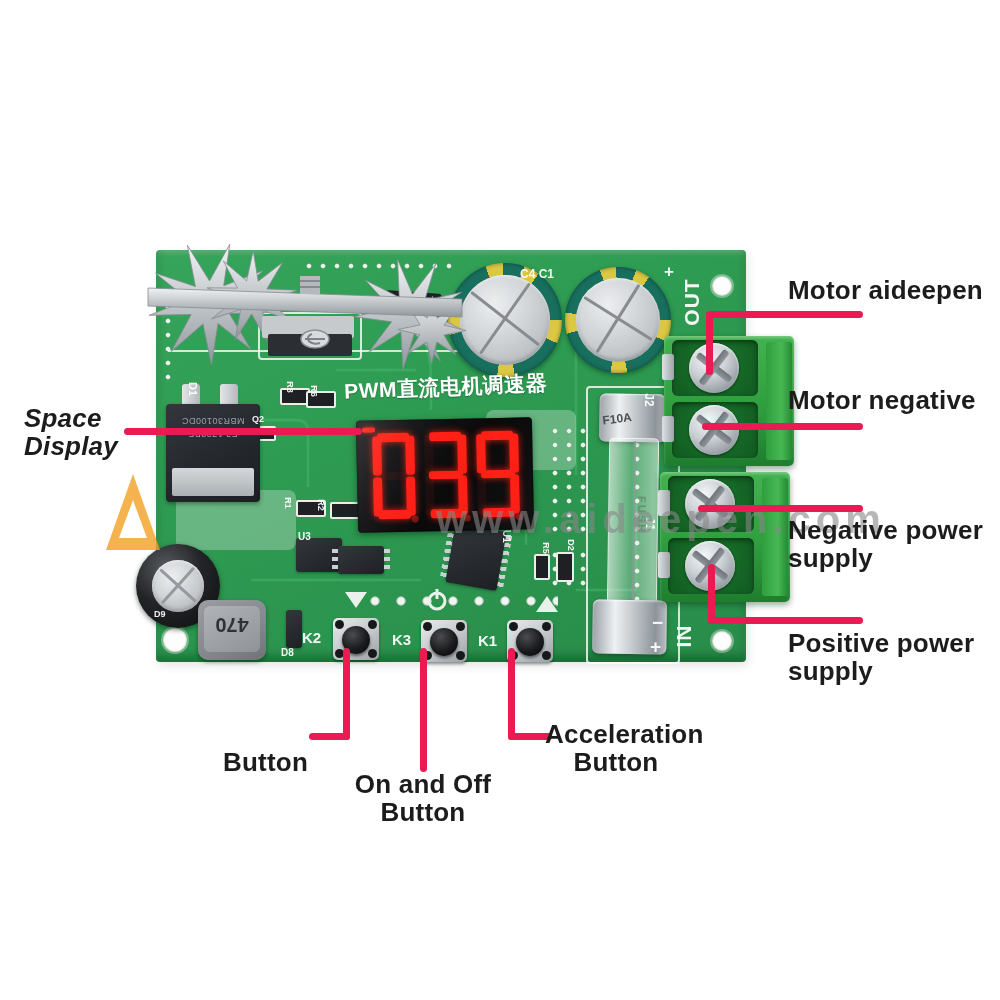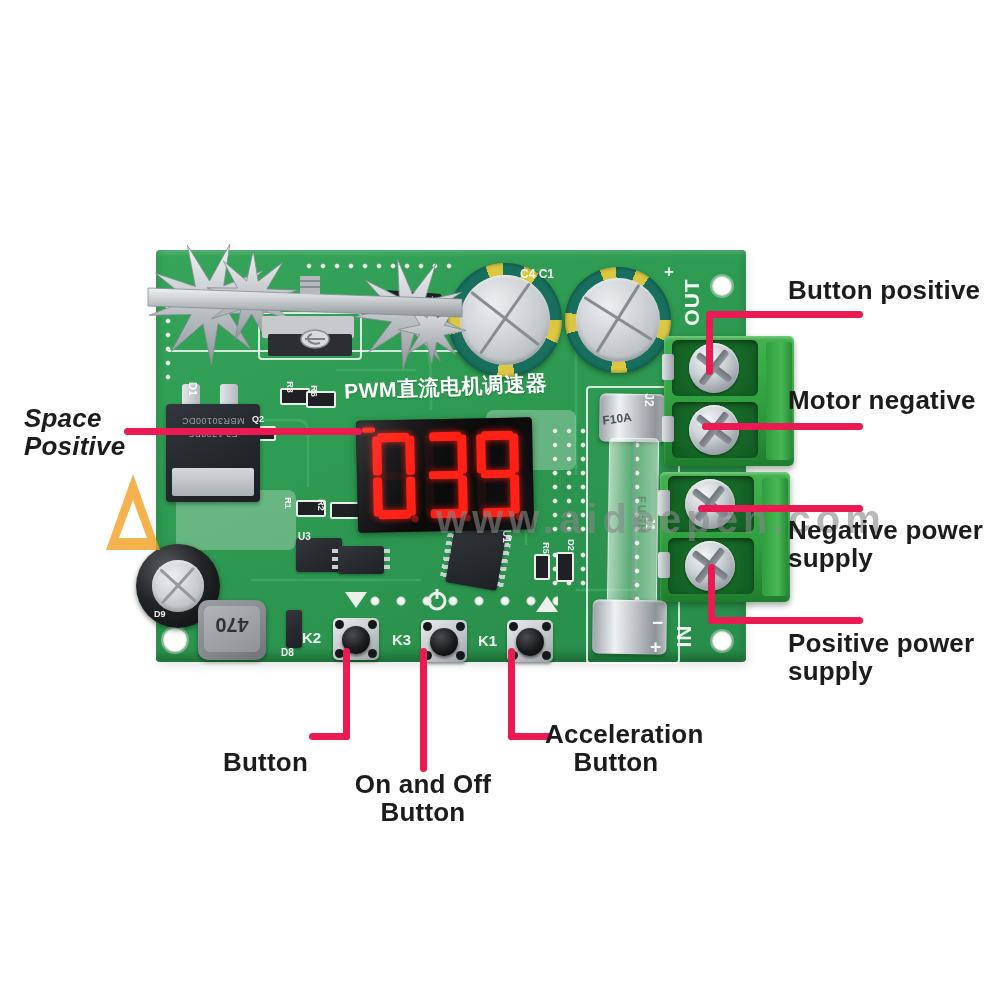--- a/index.html
+++ b/index.html
@@ -393,7 +393,7 @@
   <div class="rline" style="left:508px;top:648px;width:7px;height:92px;"></div>
   <div class="rline" style="left:508px;top:733px;width:44px;height:7px;"></div>
 
-  <div class="alabel" style="left:788px;top:276px;">Button positive</div>
+  <div class="alabel" style="left:788px;top:276px;">Motor aideepen</div>
   <div class="alabel" style="left:788px;top:386px;">Motor negative</div>
   <div class="alabel" style="left:788px;top:516px;">
     <span>Negative power</span><br><span>supply</span>

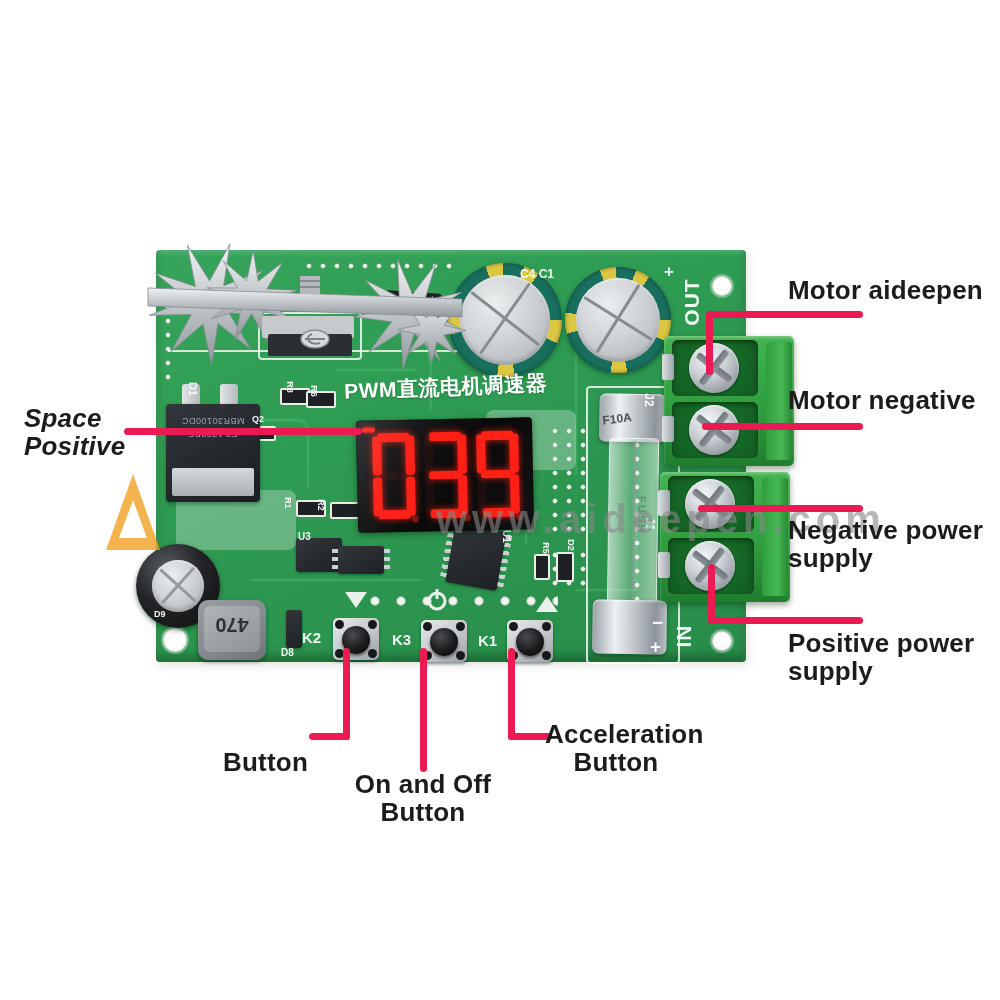--- a/index.html
+++ b/index.html
@@ -402,7 +402,7 @@
     <span>Positive power</span><br><span>supply</span>
   </div>
   <div class="alabel" style="left:24px;top:404px;font-style:italic;">
-    <span>Space</span><br><span>Positive</span>
+    <span>Space</span><br><span>Display</span>
   </div>
   <div class="alabel" style="left:140px;top:720px;width:168px;text-align:right;">
     <br><span>Button</span>

